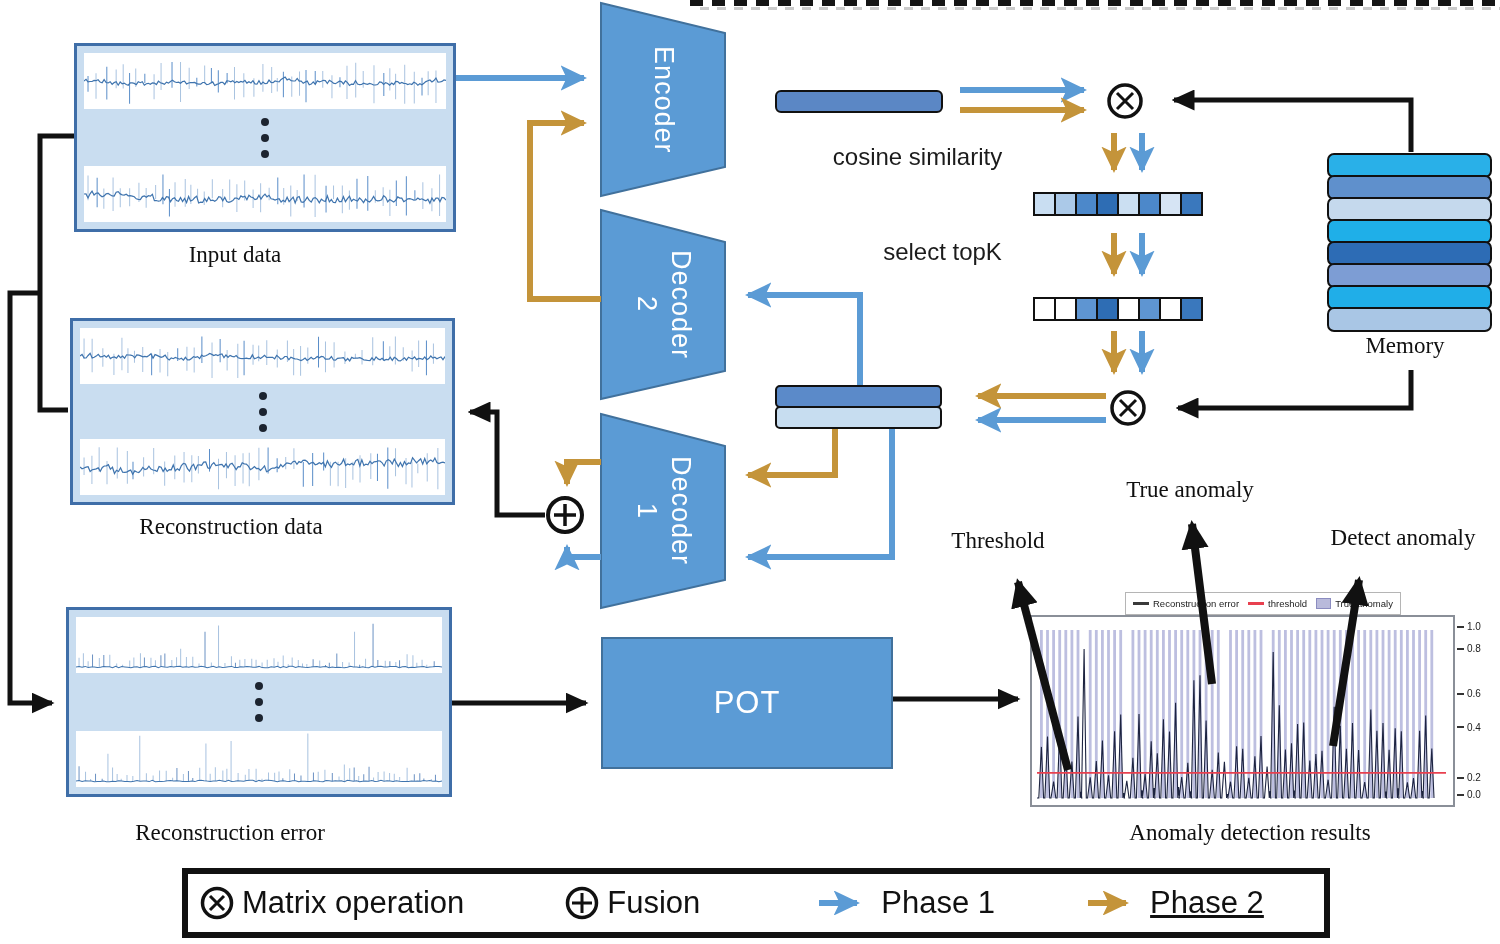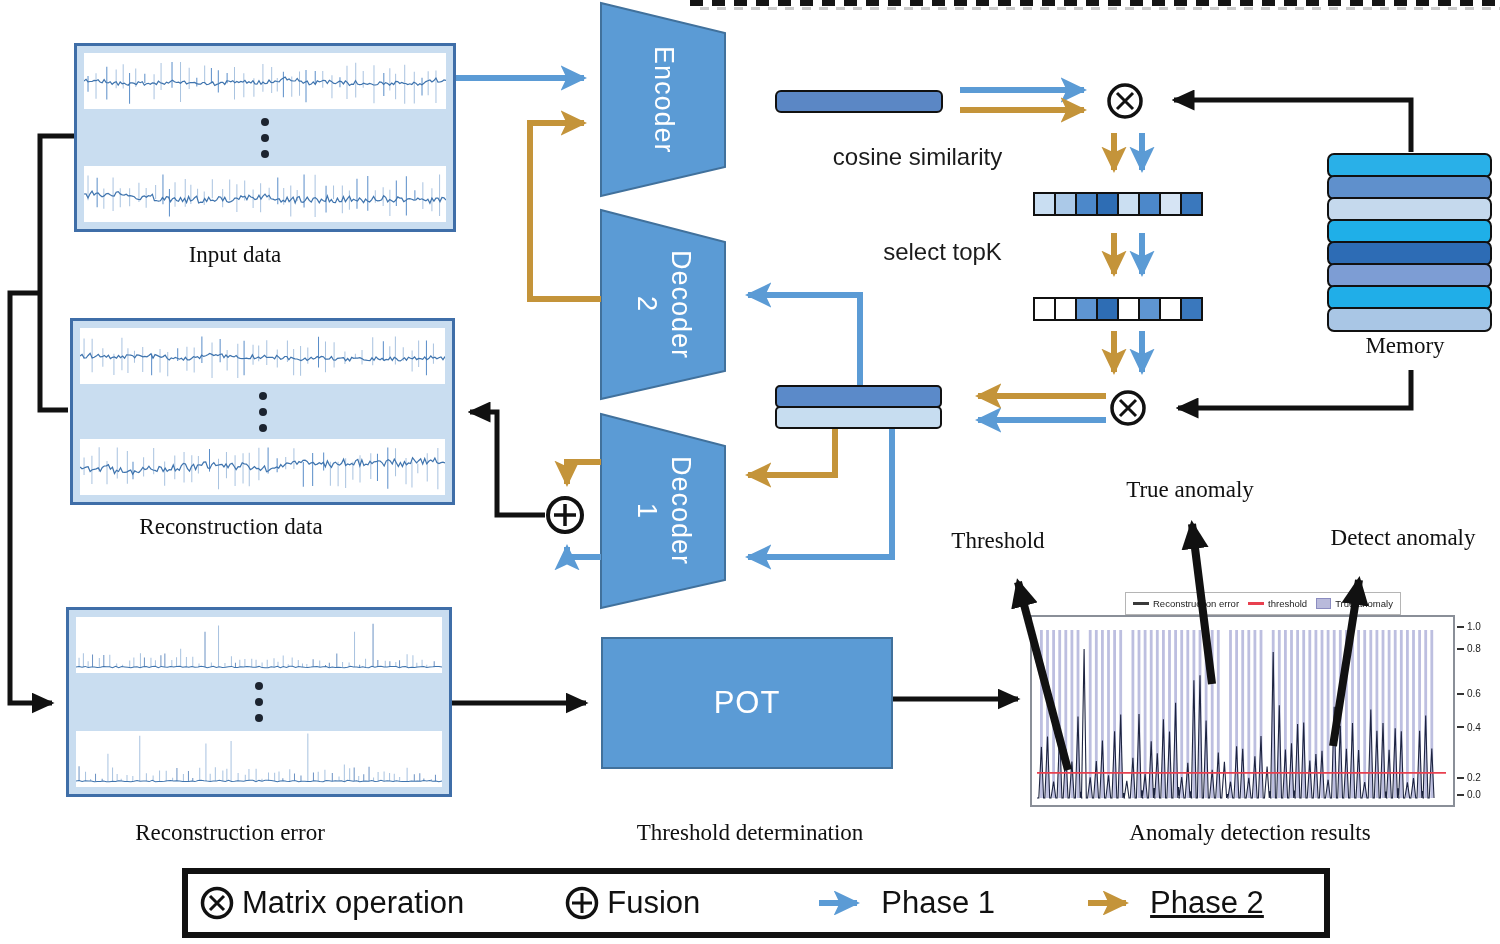--- a/index.html
+++ b/index.html
@@ -667,7 +667,6 @@
   <div class="cap" style="left:50px;top:242px;width:370px;">Input data</div>
   <div class="cap" style="left:45px;top:514px;width:372px;">Reconstruction data</div>
   <div class="cap" style="left:40px;top:820px;width:380px;">Reconstruction error</div>
-  <div class="cap" style="left:560px;top:820px;width:380px;">Threshold determination</div>
   <div class="cap" style="left:1040px;top:820px;width:420px;">Anomaly detection results</div>
   <div class="cap" style="left:1320px;top:333px;width:170px;">Memory</div>
   <div class="cap" style="left:908px;top:528px;width:180px;">Threshold</div>

